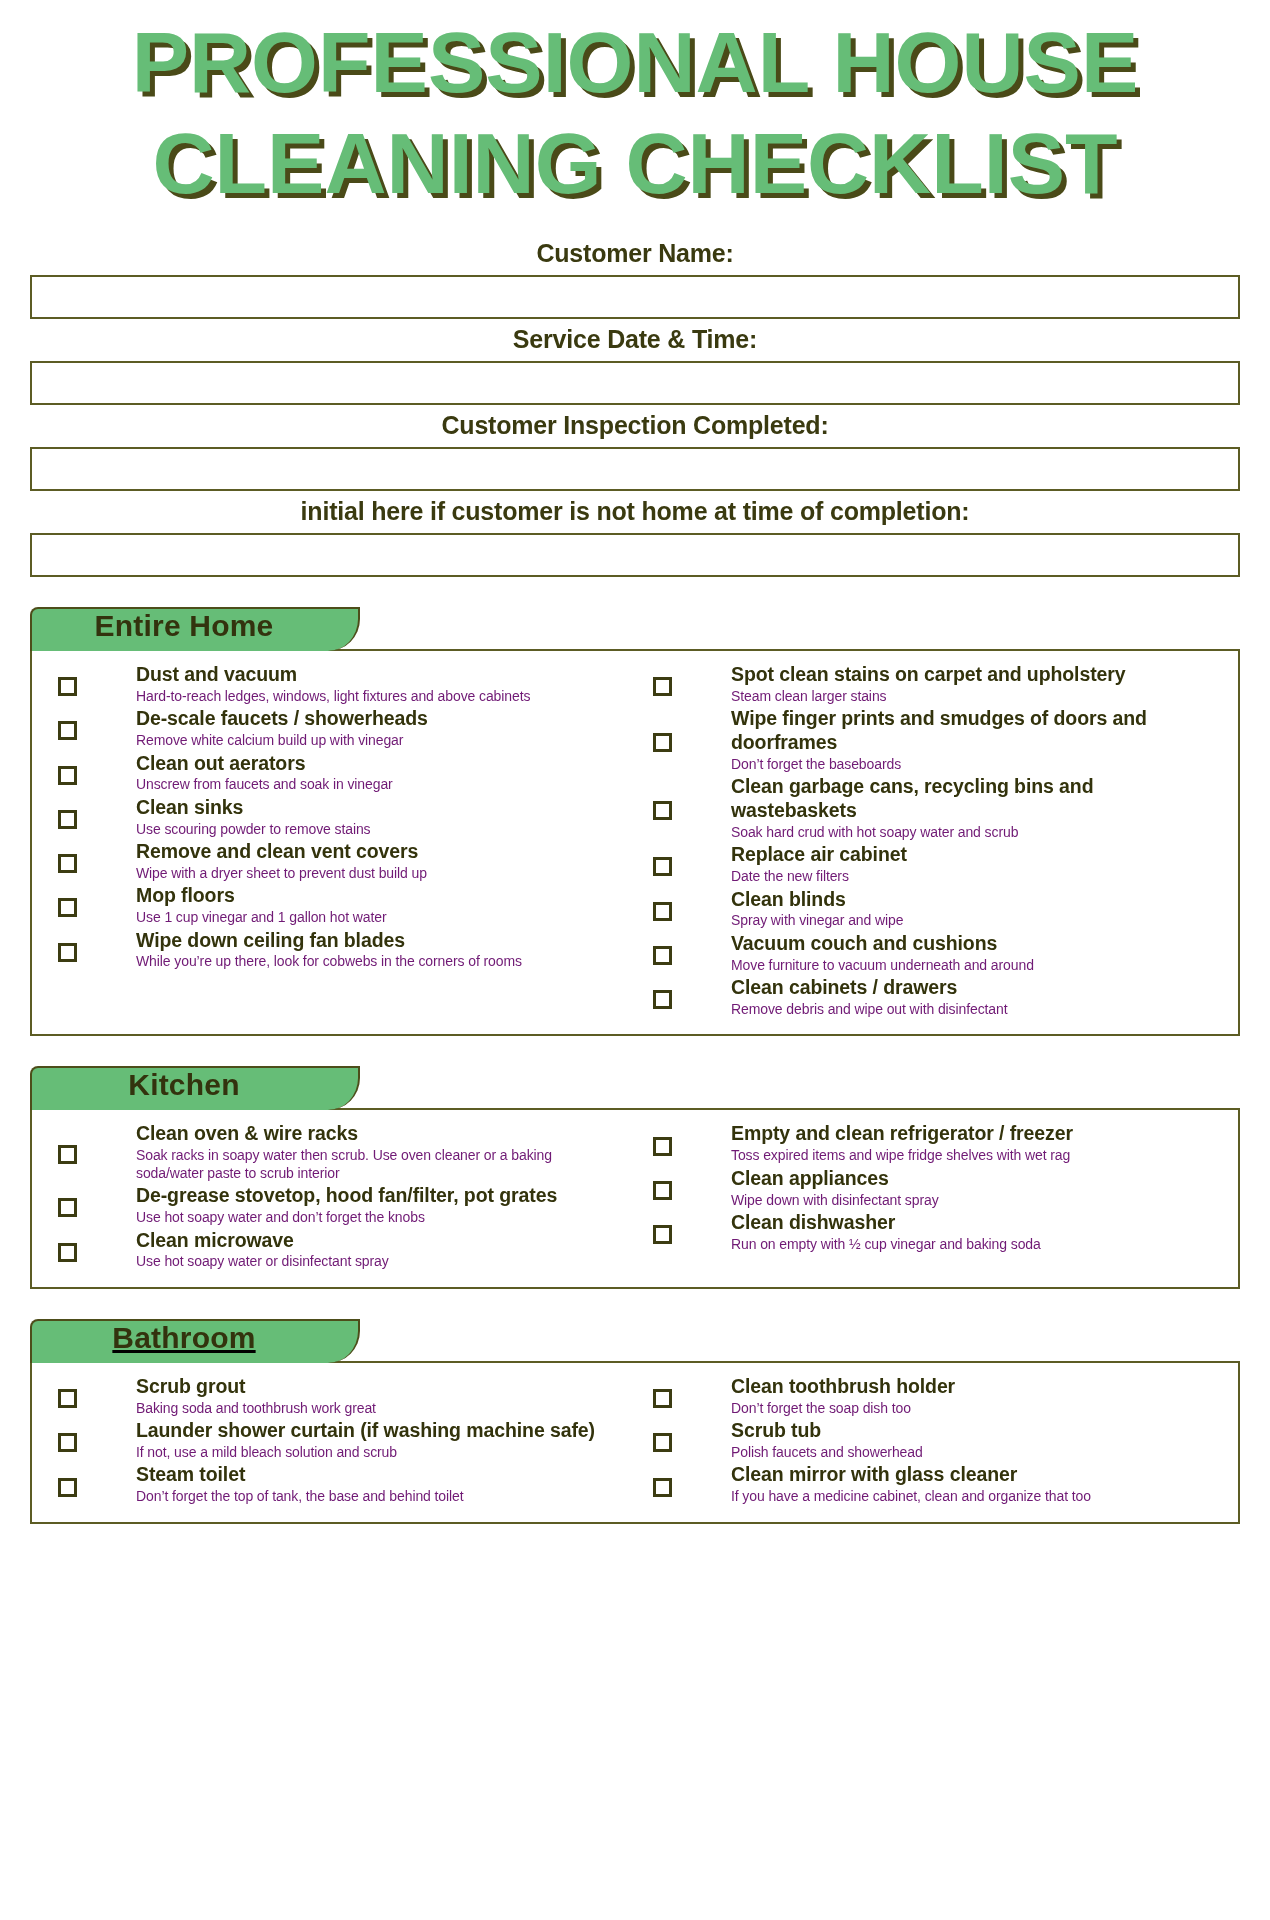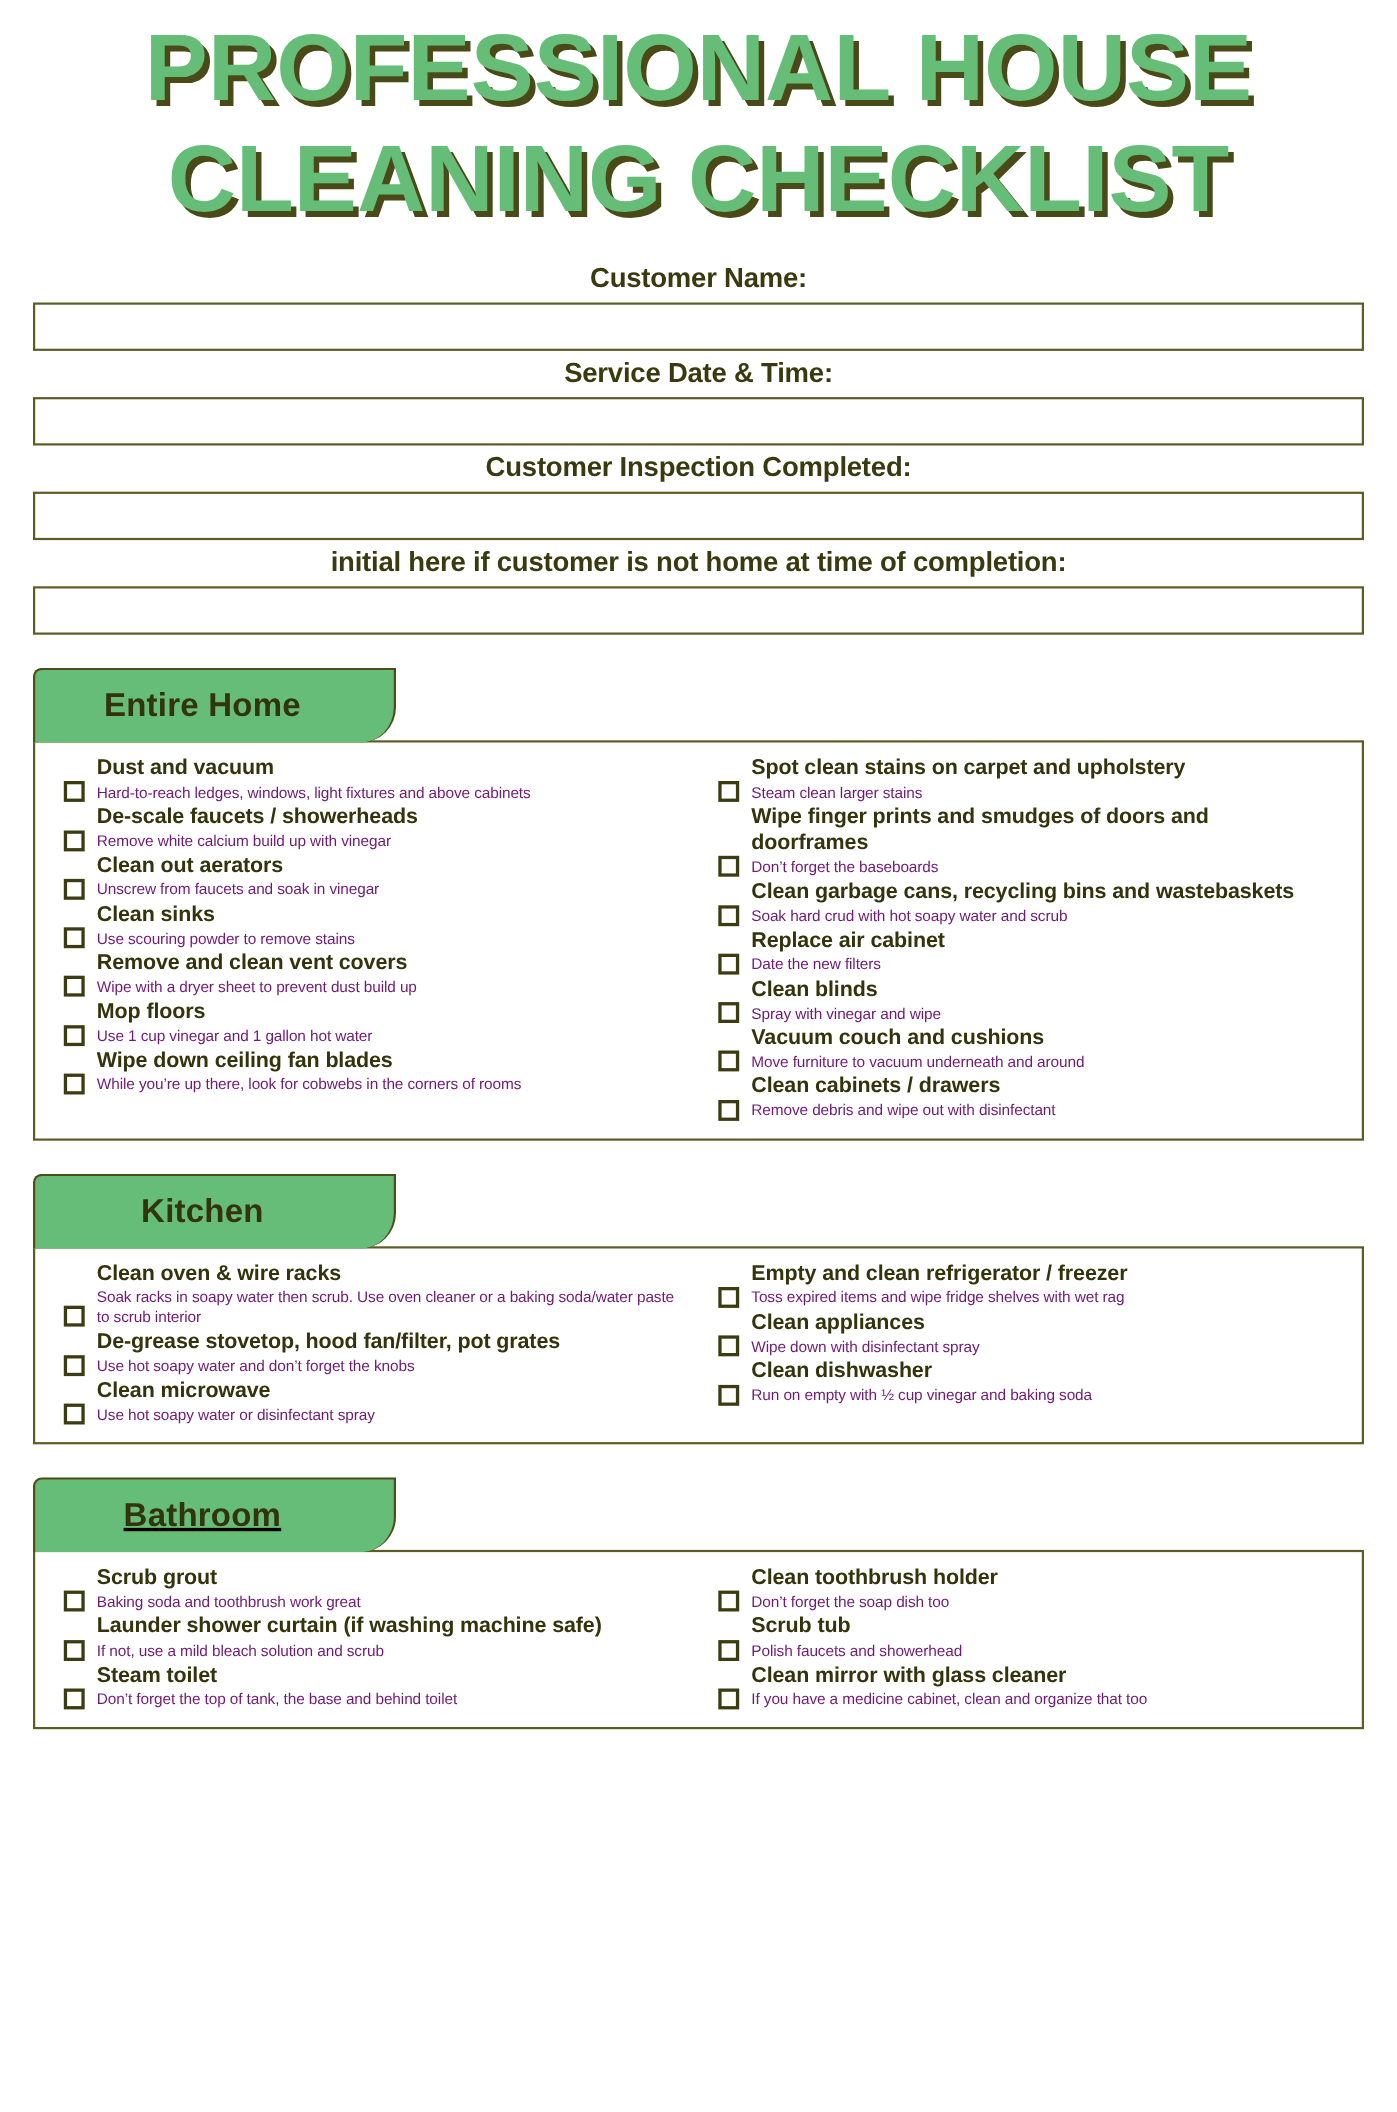--- a/index.html
+++ b/index.html
@@ -67,13 +67,12 @@
   }
   .section-tab {
     position: relative;
-    height: 68px;
+    height: 44px;
     background: var(--green);
     border: 2px solid #4d4d1a;
     border-bottom: none;
     border-radius: 8px 0 32px 0;
     display: flex;
-    align-items: center;
     justify-content: center;
     z-index: 2;
   }

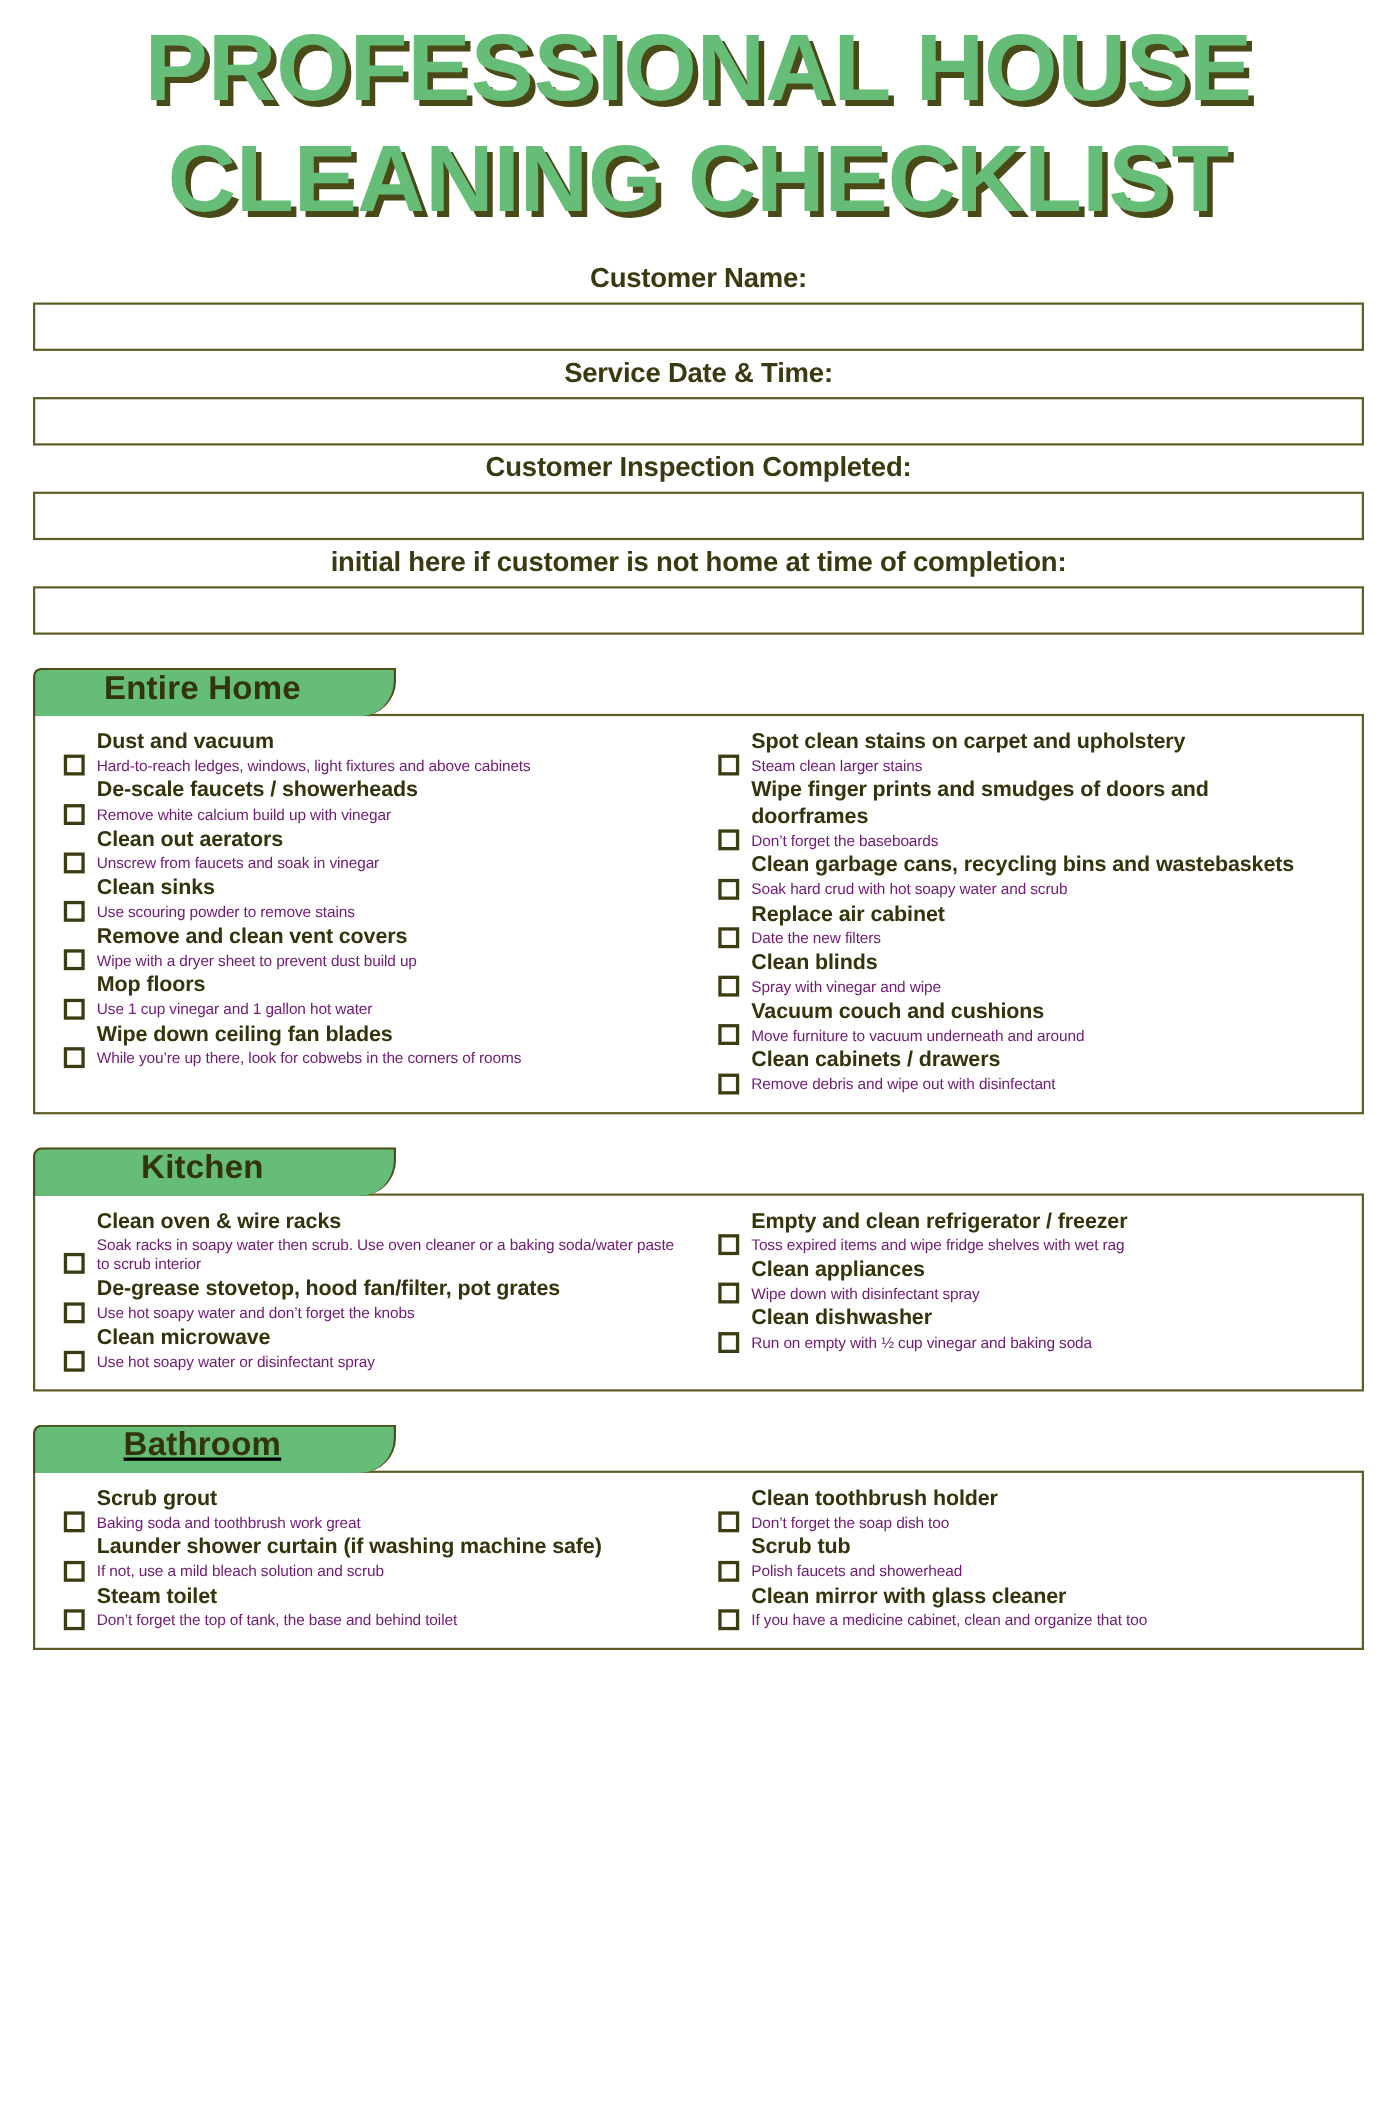--- a/index.html
+++ b/index.html
@@ -100,7 +100,7 @@
   .col.right { padding-left: 18px; padding-right: 32px; }
 
   
-  .item { display: flex; align-items: flex-end; margin-bottom: 2px; }
+  .item { display: flex; align-items: center; margin-bottom: 2px; gap: 48px; }
   .checkbox {
     width: 19px;
     height: 19px;

